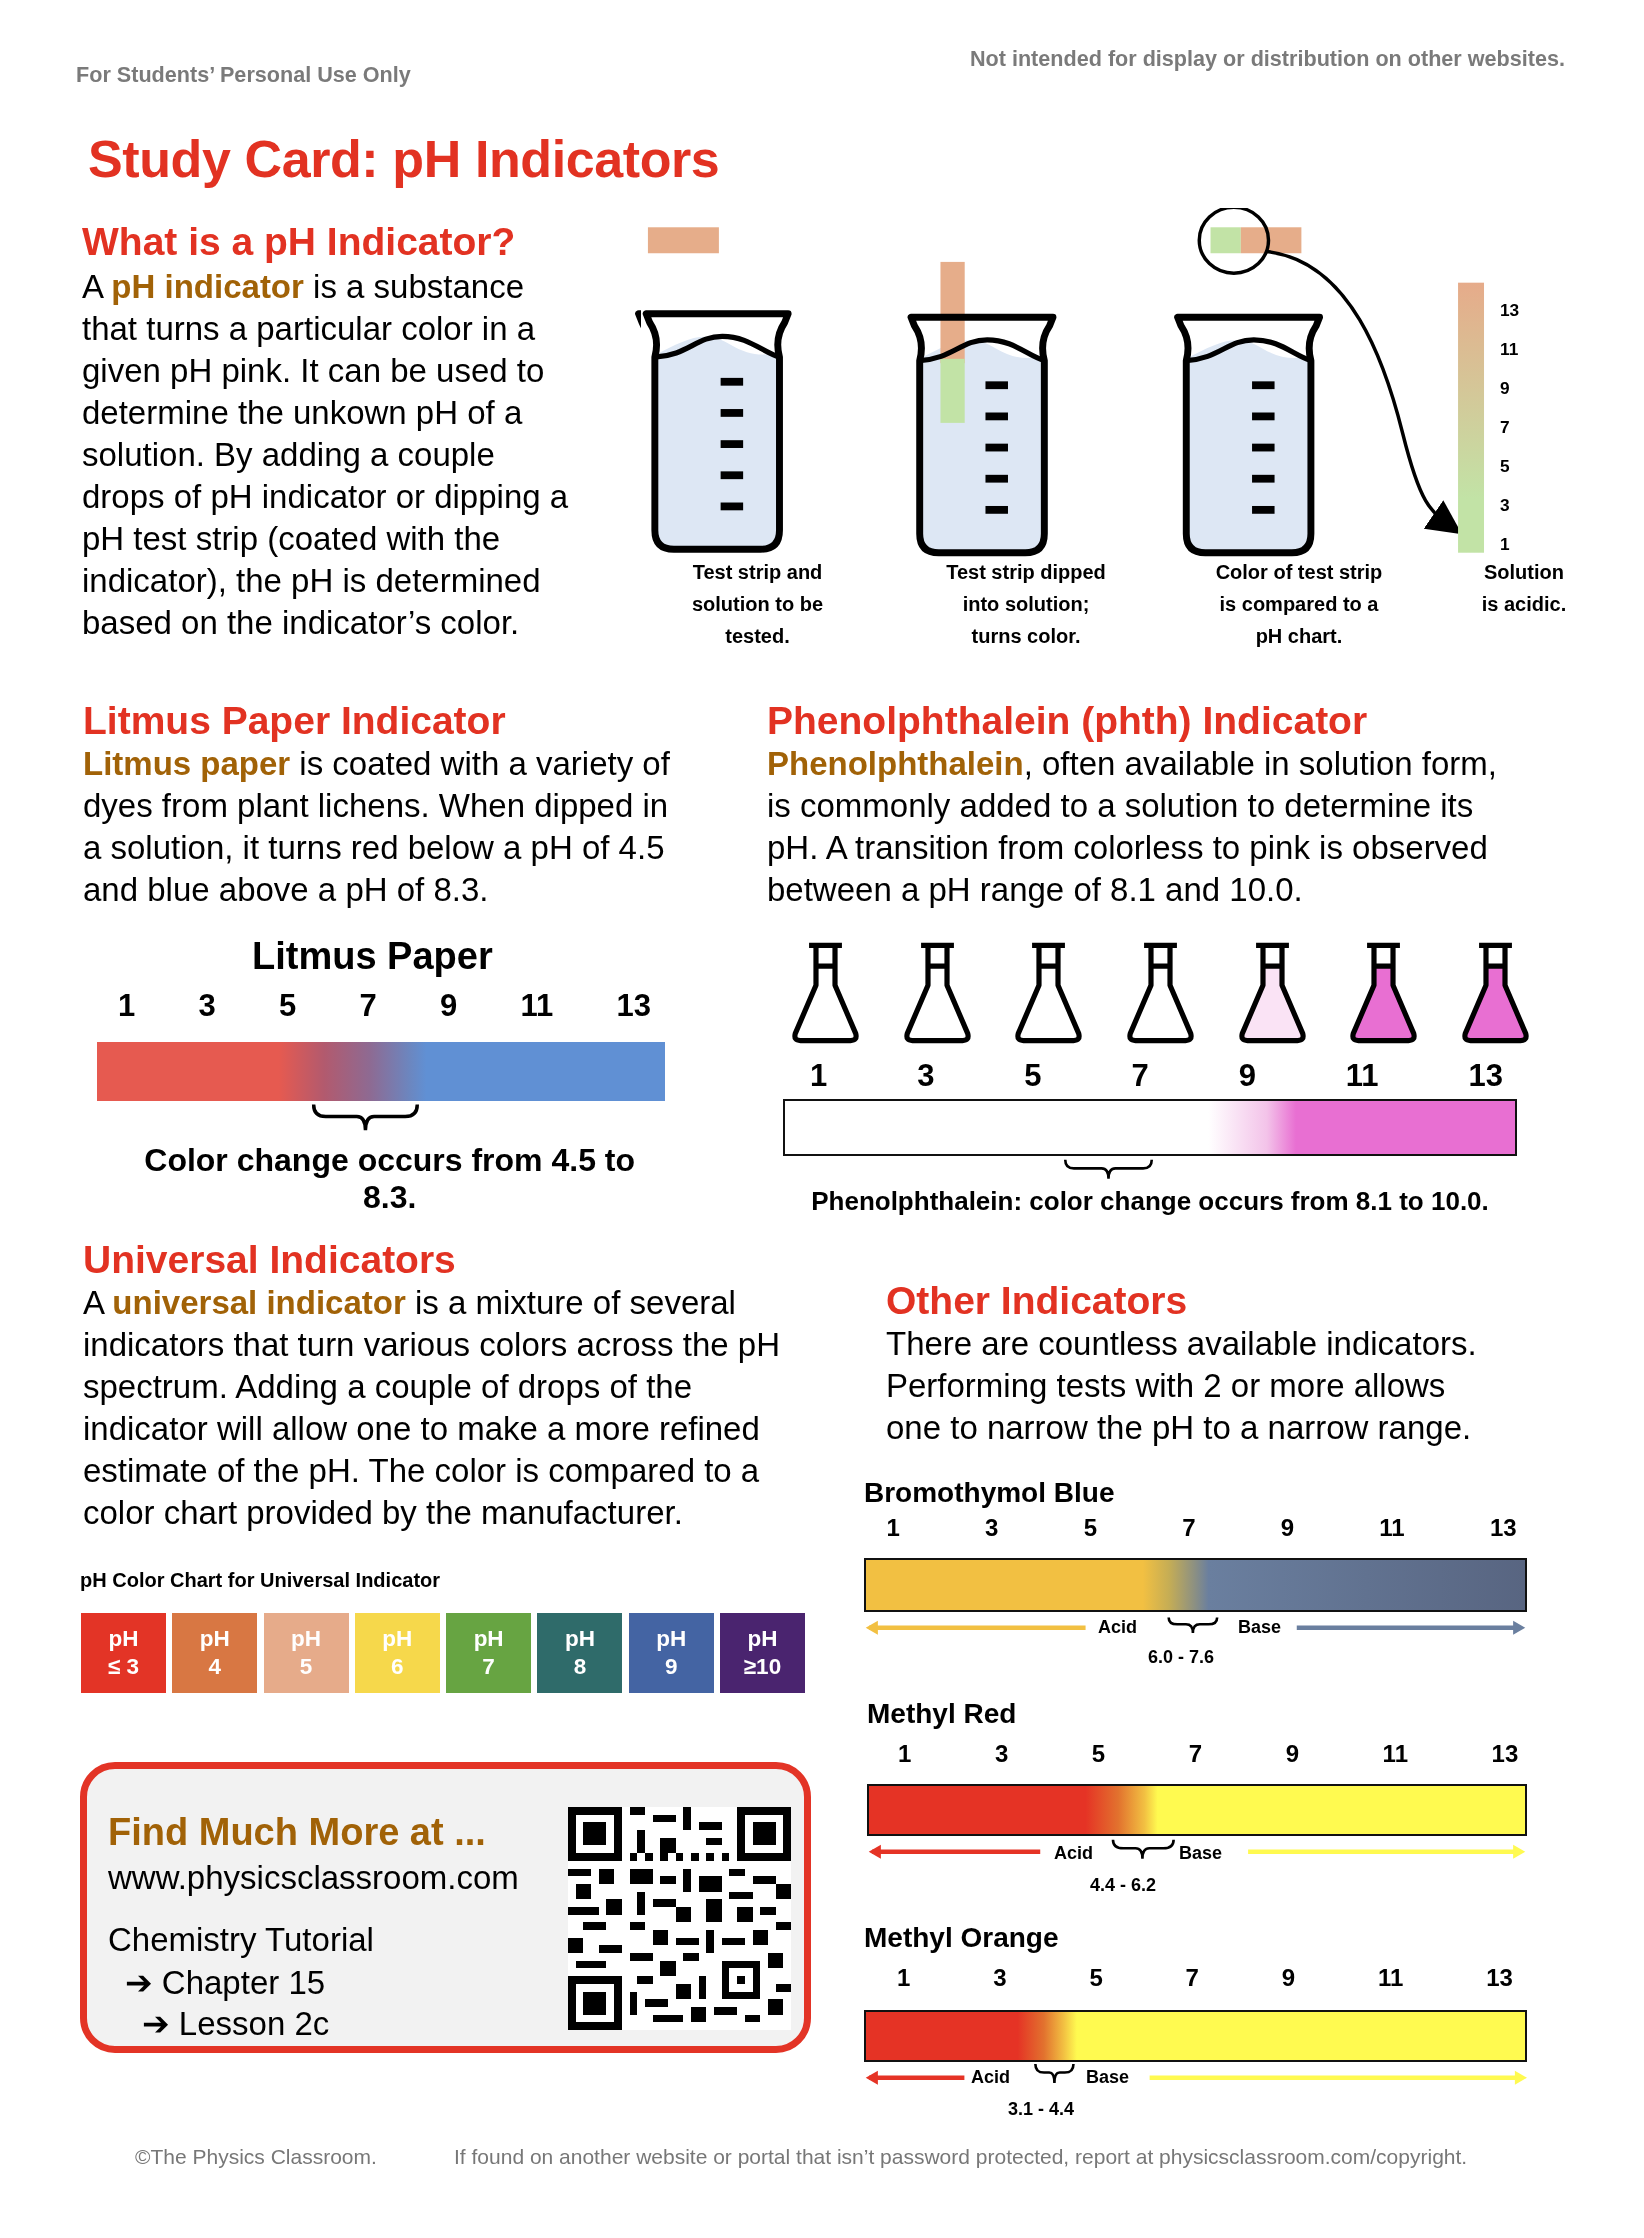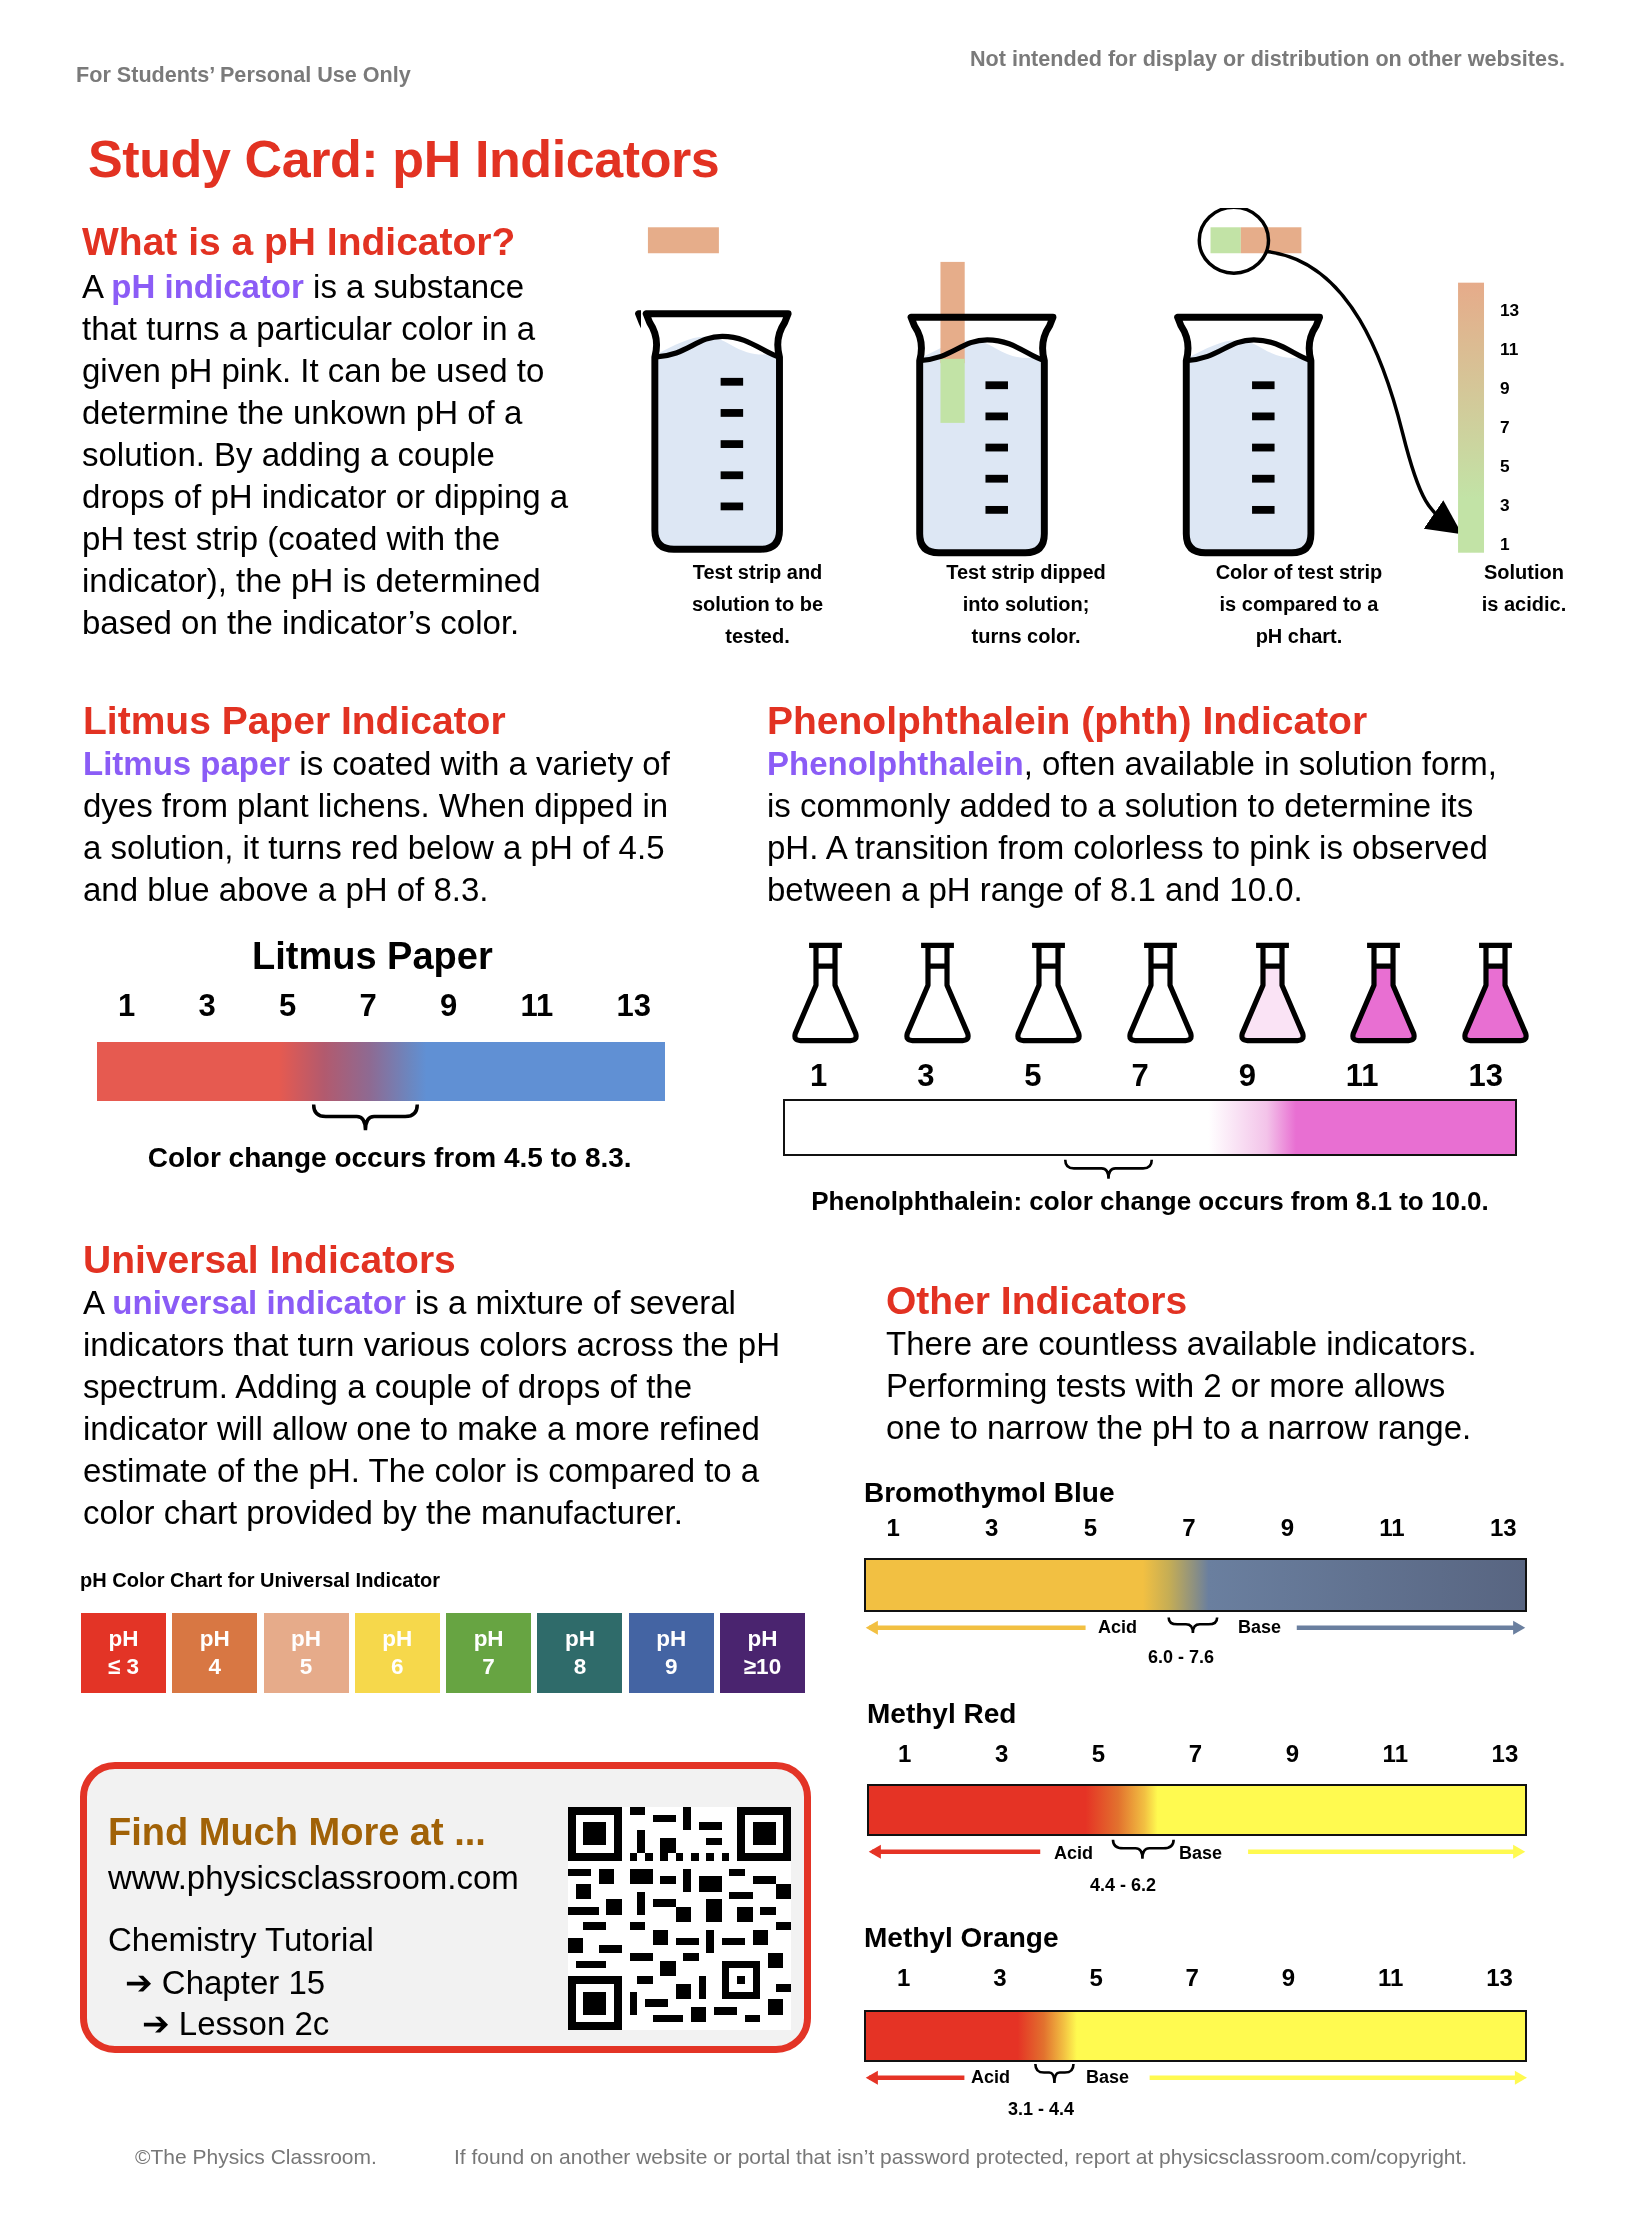--- a/index.html
+++ b/index.html
@@ -9,7 +9,7 @@
   .title { left:76px; top:129px; font-size:52px; font-weight:bold; color:#e23222; letter-spacing:-0.4px;margin-left:12px; }
   .h2 { font-size:39px; font-weight:bold; color:#e23222; }
   .body { font-size:33px; line-height:42px; color:#000; }
-  .red { color:#8b5cf6; font-weight:bold; }
+  .red { color:#a16207; font-weight:bold; }
   .cap { font-weight:bold; font-size:20px; line-height:32px; text-align:center; }
   .nums { display:flex; justify-content:space-between; font-weight:bold; }
   .bar { border:2.6px solid #111; box-sizing:border-box; }

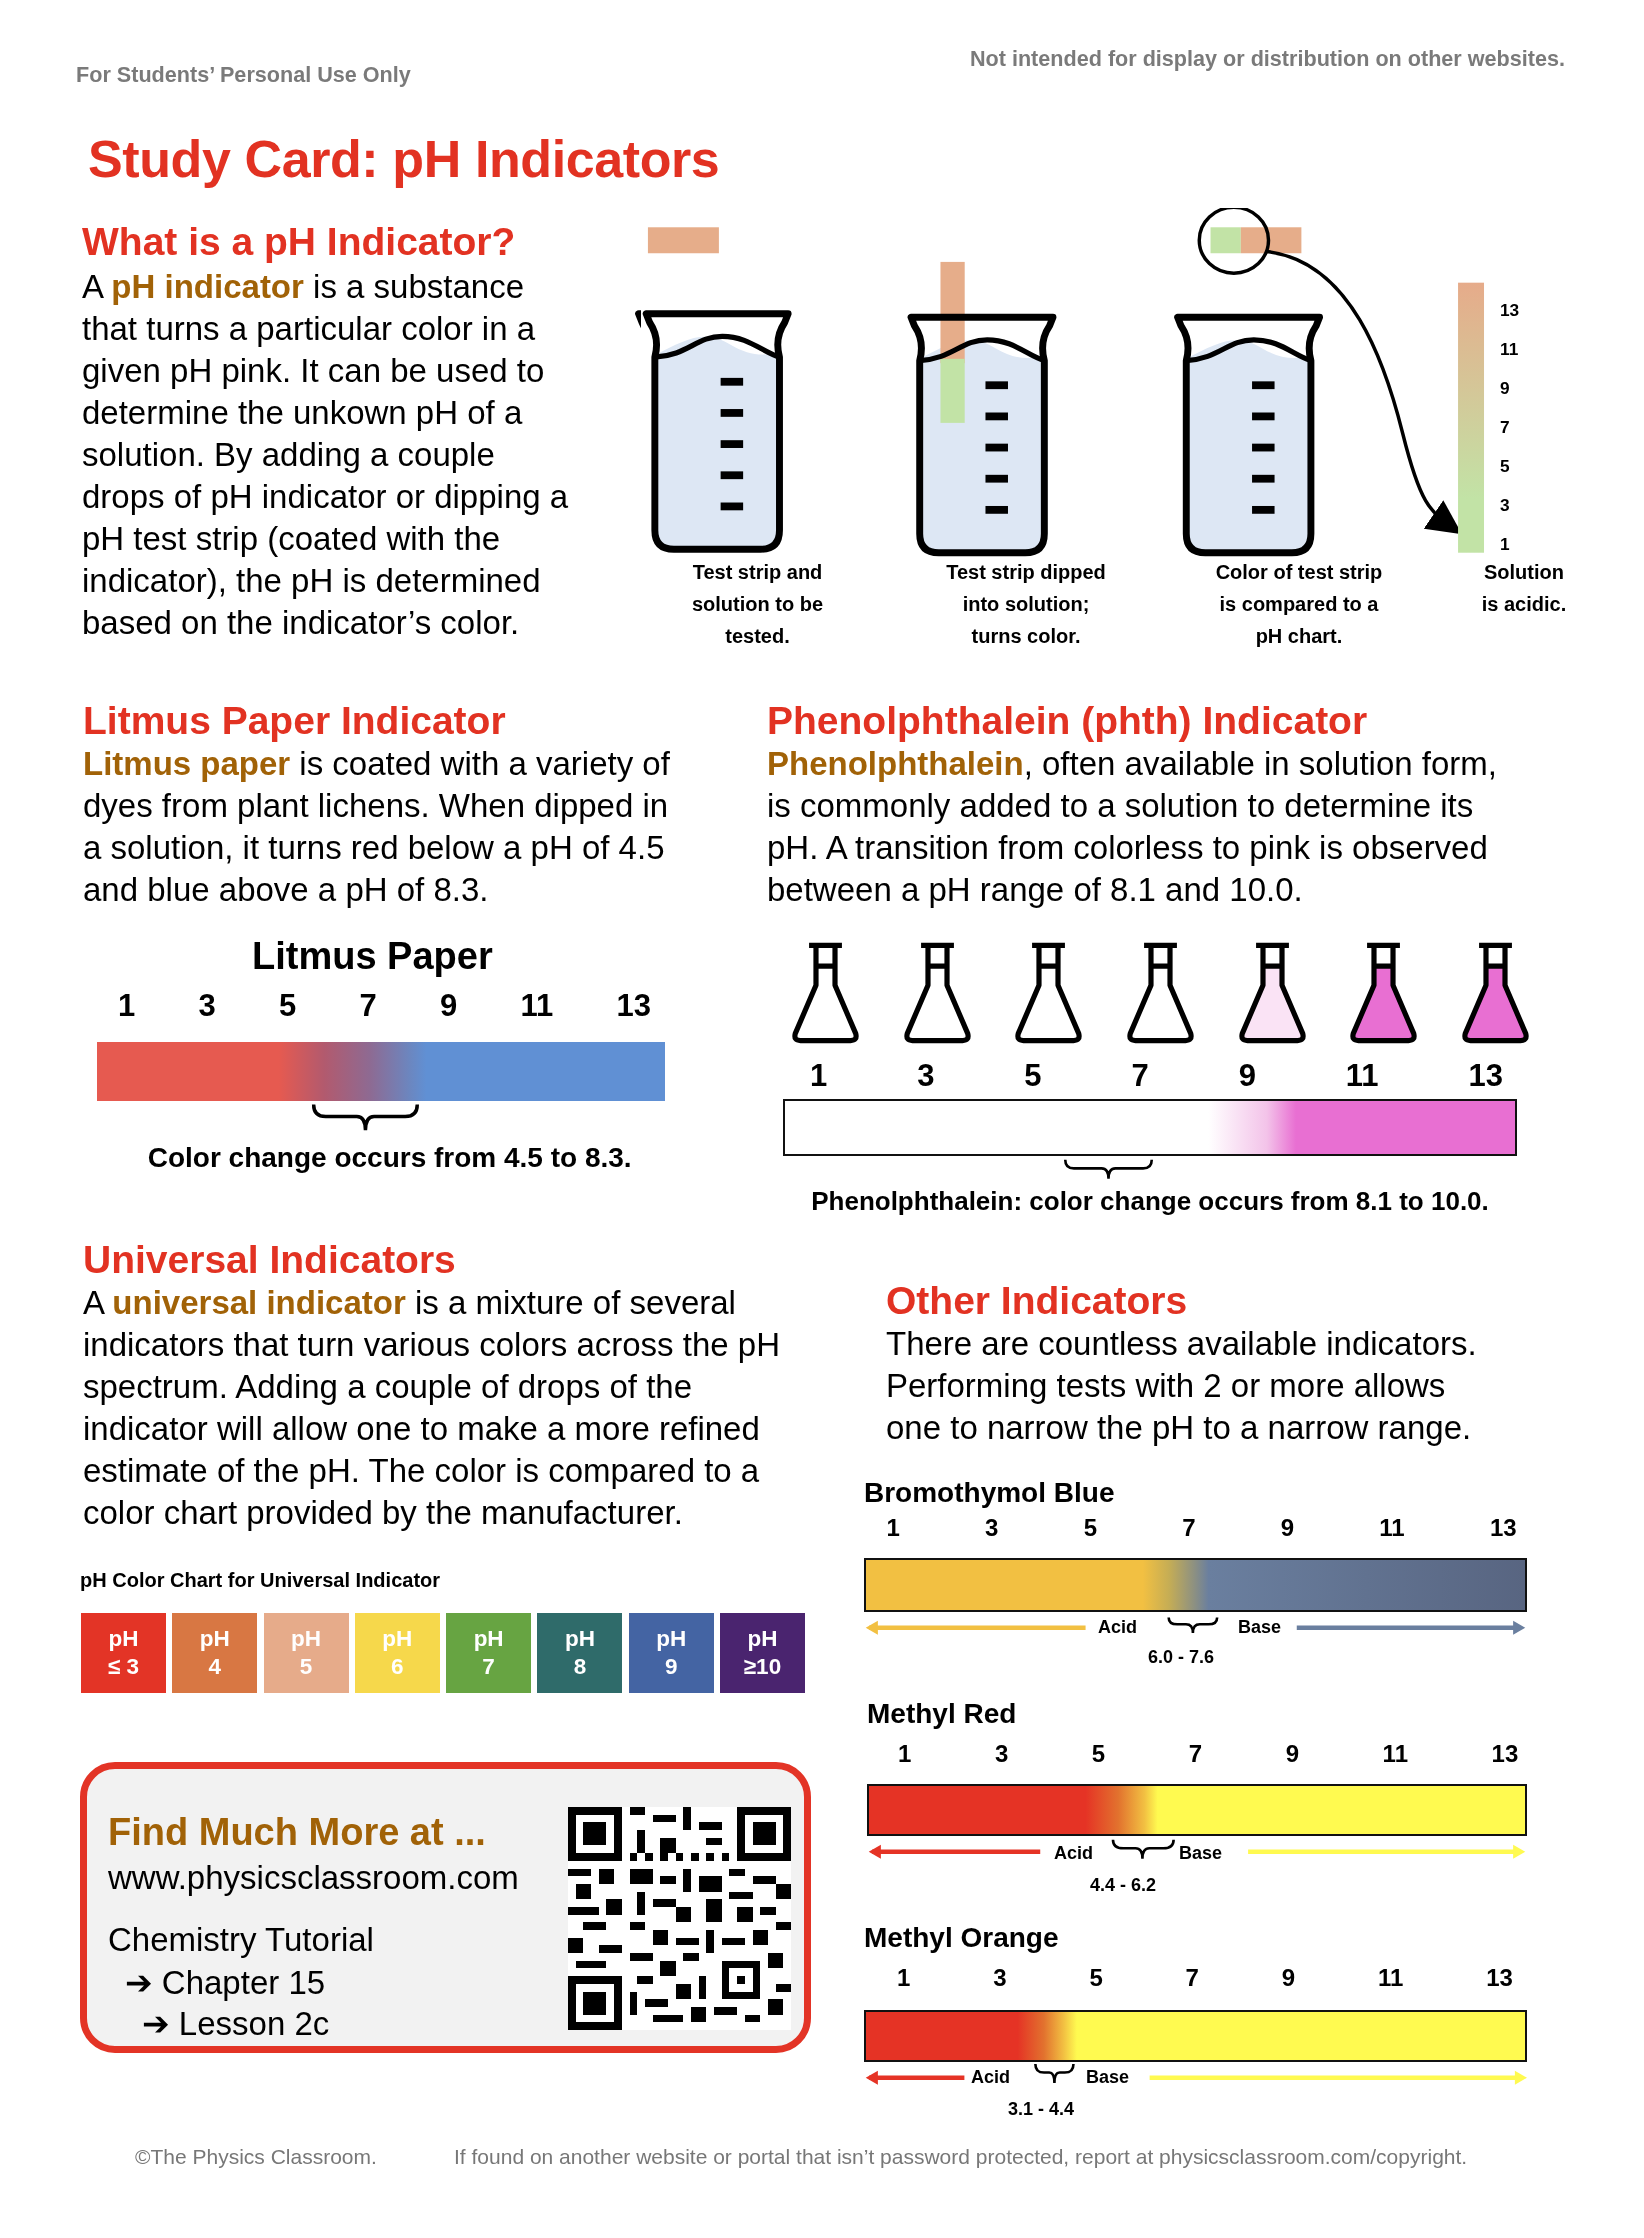--- a/index.html
+++ b/index.html
@@ -169,7 +169,7 @@
   <svg width="568" height="38" viewBox="0 0 656 44">
       <path d="M250,4 Q250,18 264,18 L300,18 Q310,18 310,34 Q310,18 320,18 L356,18 Q370,18 370,4" fill="none" stroke="#000" stroke-width="4"></path>
     </svg>
-  <div style="font-weight:bold;font-size:28px;text-align:center;margin-top:0;margin-left:17.3px;">Color change occurs from 4.5 to 8.3.</div>
+  <div style="font-weight:bold;font-size:32px;text-align:center;margin-top:0;margin-left:17.3px;">Color change occurs from 4.5 to 8.3.</div>
 </div>
 
 <div class="abs" style="left:767px;top:699px;width:831px;">

